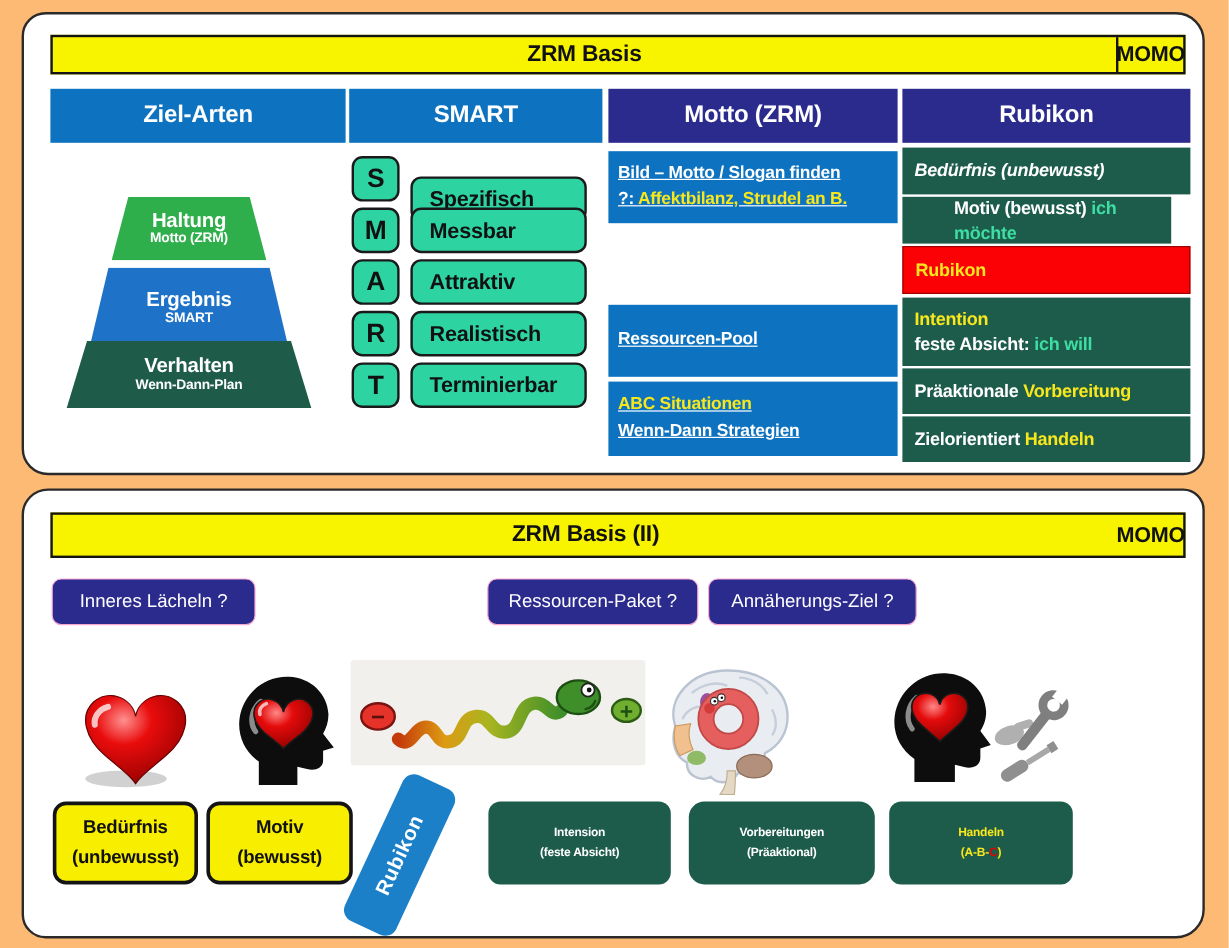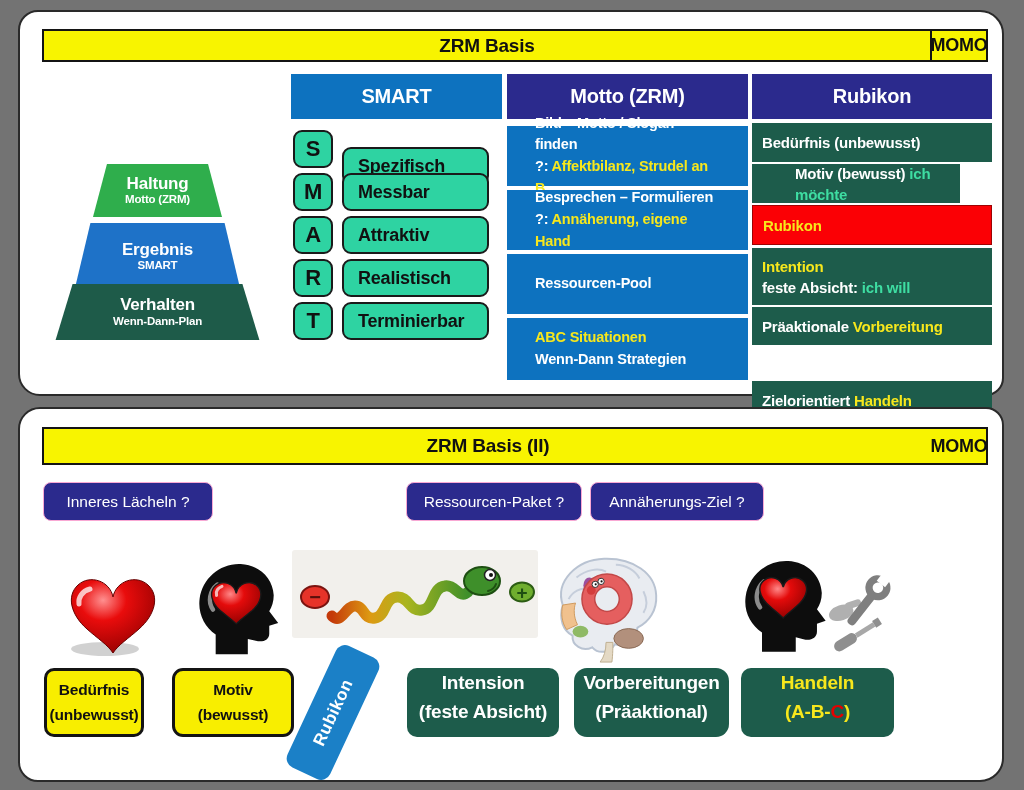--- a/index.html
+++ b/index.html
@@ -3,7 +3,7 @@
 <meta charset="utf-8">
 <style>
   html,body{margin:0;padding:0;background:#fff;}
-  #page{position:relative;width:1024px;height:790px;background:#737373;
+  #page{position:relative;width:1024px;height:790px;background:#fdba74;
         font-family:"Liberation Sans",sans-serif;font-weight:bold;letter-spacing:-0.2px;overflow:hidden;}
   .abs{position:absolute;box-sizing:border-box;}
   .flexc{display:flex;align-items:center;justify-content:center;}

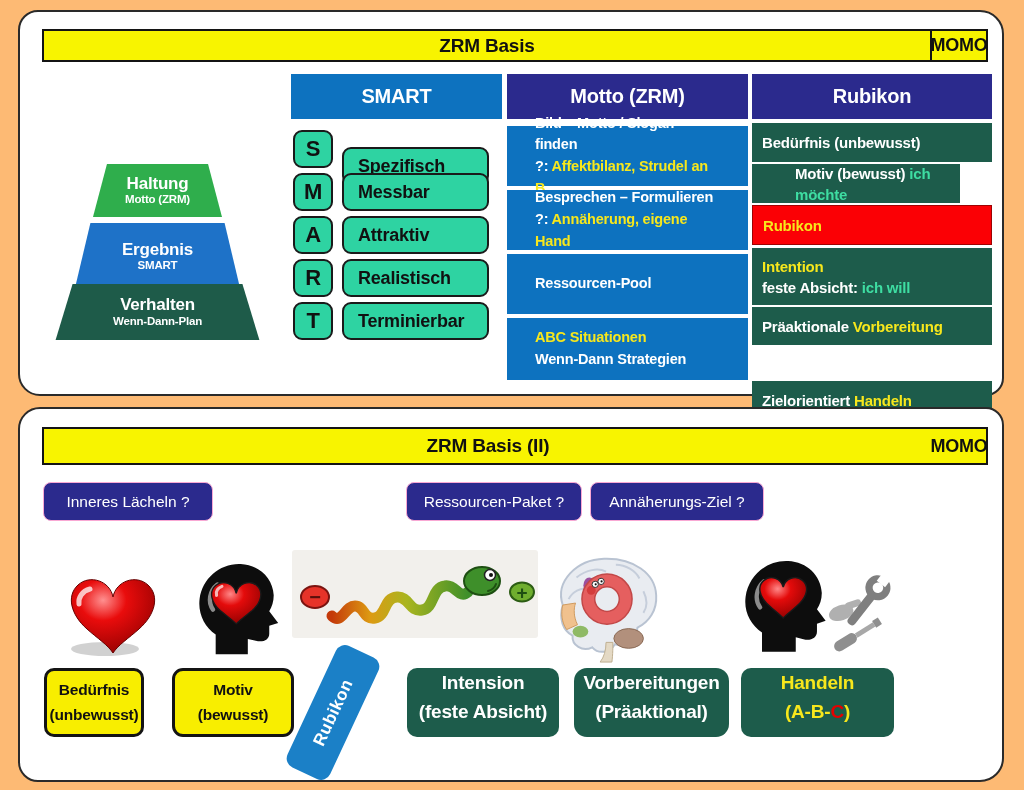--- a/index.html
+++ b/index.html
@@ -52,6 +52,7 @@
       <div class="momo-cell momo-line">MOMO</div>
     </div>
 
+    <div class="abs colhead c-blue flexc" style="left:22px;top:62px;width:246px;height:45px;">Ziel-Arten</div>
     <div class="abs colhead c-blue flexc" style="left:271px;top:62px;width:211px;height:45px;">SMART</div>
     <div class="abs colhead c-navy flexc" style="left:487px;top:62px;width:241px;height:45px;">Motto (ZRM)</div>
     <div class="abs colhead c-navy flexc" style="left:732px;top:62px;width:240px;height:45px;">Rubikon</div>

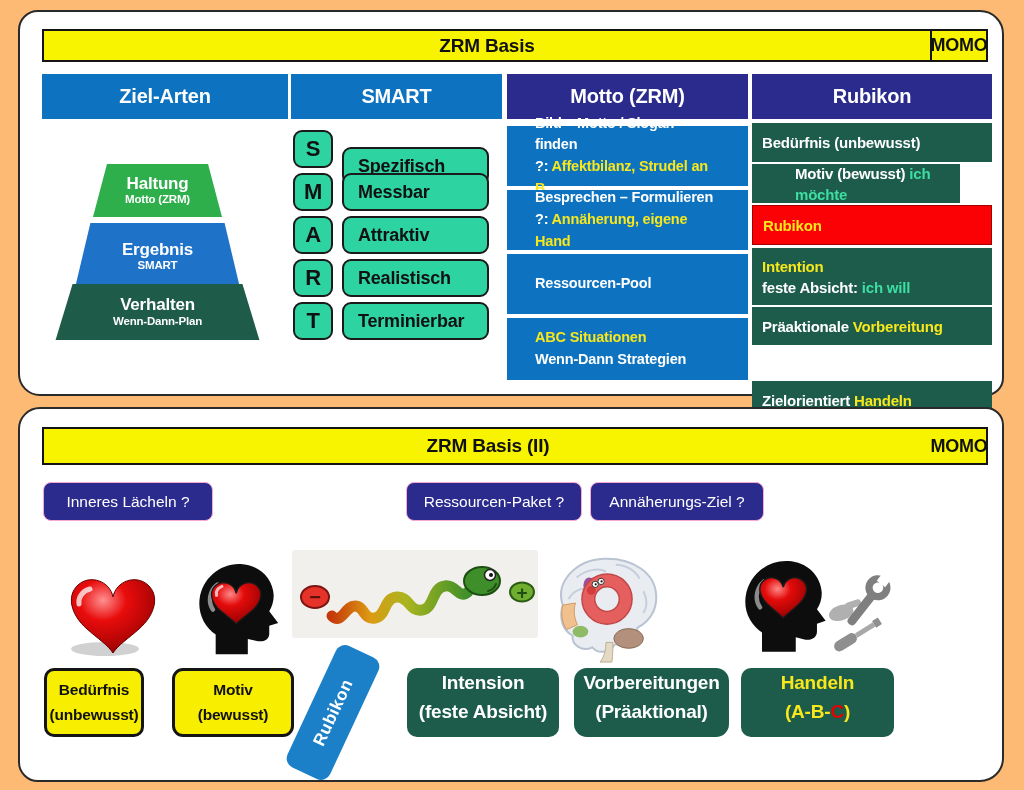--- a/index.html
+++ b/index.html
@@ -23,7 +23,7 @@
   .smart-letter{font-size:22px;}
   .smart-word{font-size:18px;justify-content:flex-start;padding-left:14px;display:flex;align-items:center;}
   .motto-box{background:var(--blue,#0d72bf);color:#fff;font-size:14.5px;line-height:1.5;
-             padding:7px 28px;display:flex;flex-direction:column;justify-content:center;}
+             padding:7px 8px;display:flex;flex-direction:column;justify-content:center;text-decoration:underline;}
   .rub-box{background:var(--darkgreen,#1d5c4b);color:#fff;font-size:15px;line-height:1.4;
            padding:2px 10px;display:flex;flex-direction:column;justify-content:center;}
   .rub-red{background:var(--red,#fb0005);border:1.5px solid #9e0202;}

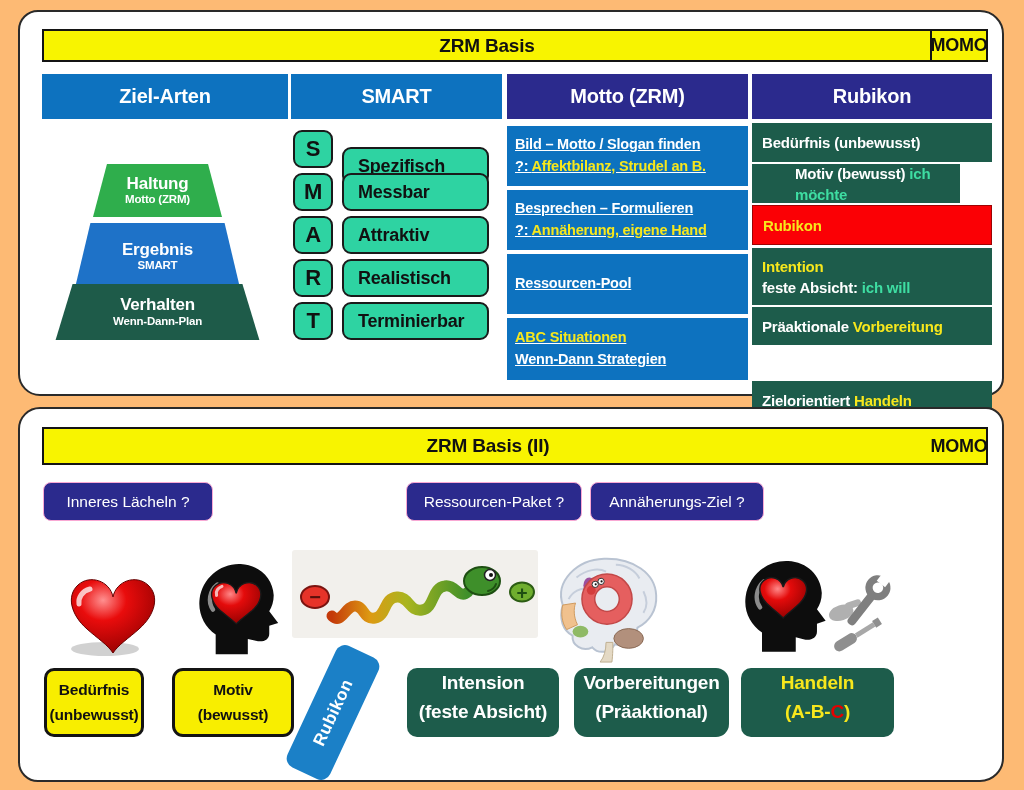--- a/index.html
+++ b/index.html
@@ -99,7 +99,7 @@
       <div><span class="tw">Wenn-Dann Strategien</span></div>
     </div>
 
-    <div class="abs rub-box" style="left:732px;top:111px;width:240px;height:39px;">
+    <div class="abs rub-box" style="left:732px;top:111px;width:240px;height:39px;font-style:italic;">
       <div><span class="tw">Bedürfnis (unbewusst)</span></div>
     </div>
     <div class="abs rub-box" style="left:732px;top:152px;width:208px;height:39px;padding-left:43px;">

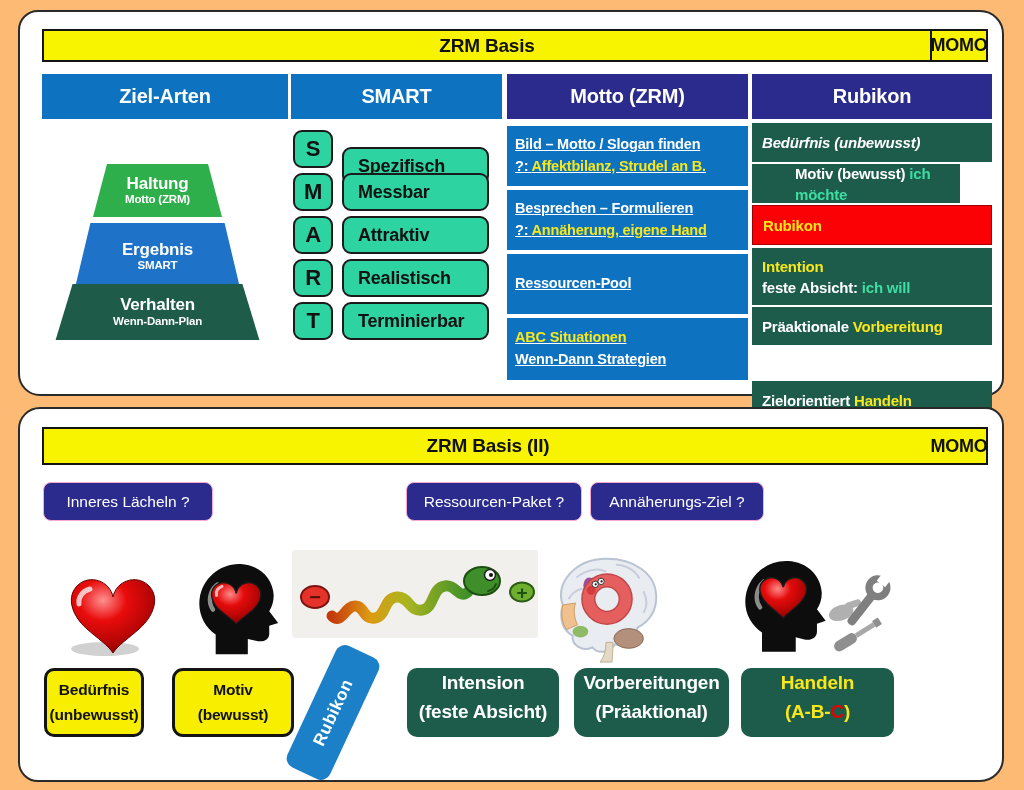--- a/index.html
+++ b/index.html
@@ -102,7 +102,7 @@
     <div class="abs rub-box" style="left:732px;top:111px;width:240px;height:39px;font-style:italic;">
       <div><span class="tw">Bedürfnis (unbewusst)</span></div>
     </div>
-    <div class="abs rub-box" style="left:732px;top:152px;width:208px;height:39px;padding-left:43px;">
+    <div class="abs rub-box" style="left:732px;top:152px;width:224px;height:39px;padding-left:43px;">
       <div><span class="tw">Motiv (bewusst) </span><span class="tm">ich möchte</span></div>
     </div>
     <div class="abs rub-box rub-red" style="left:732px;top:193px;width:240px;height:40px;">

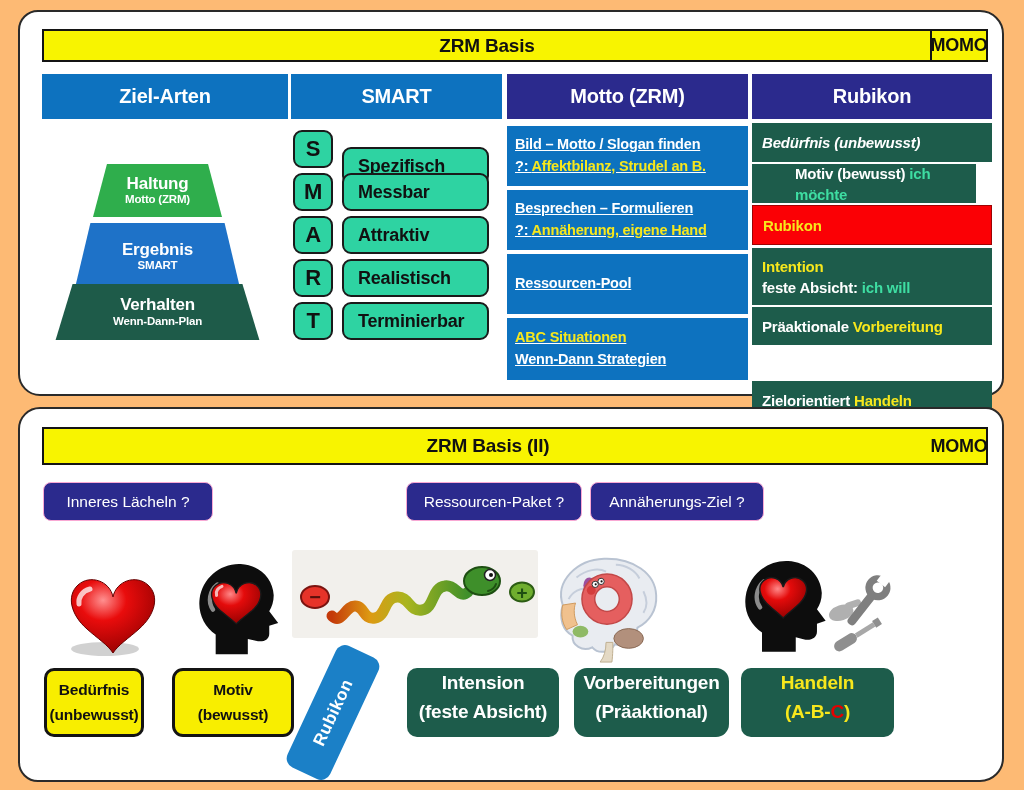--- a/index.html
+++ b/index.html
@@ -87,10 +87,6 @@
       <div><span class="tw">Bild – Motto / Slogan finden</span></div>
       <div><span class="tw">?: </span><span class="ty">Affektbilanz, Strudel an B.</span></div>
     </div>
-    <div class="abs motto-box" style="left:487px;top:178px;width:241px;height:60px;">
-      <div><span class="tw">Besprechen – Formulieren</span></div>
-      <div><span class="tw">?: </span><span class="ty">Annäherung, eigene Hand</span></div>
-    </div>
     <div class="abs motto-box" style="left:487px;top:242px;width:241px;height:60px;">
       <div><span class="tw">Ressourcen-Pool</span></div>
     </div>

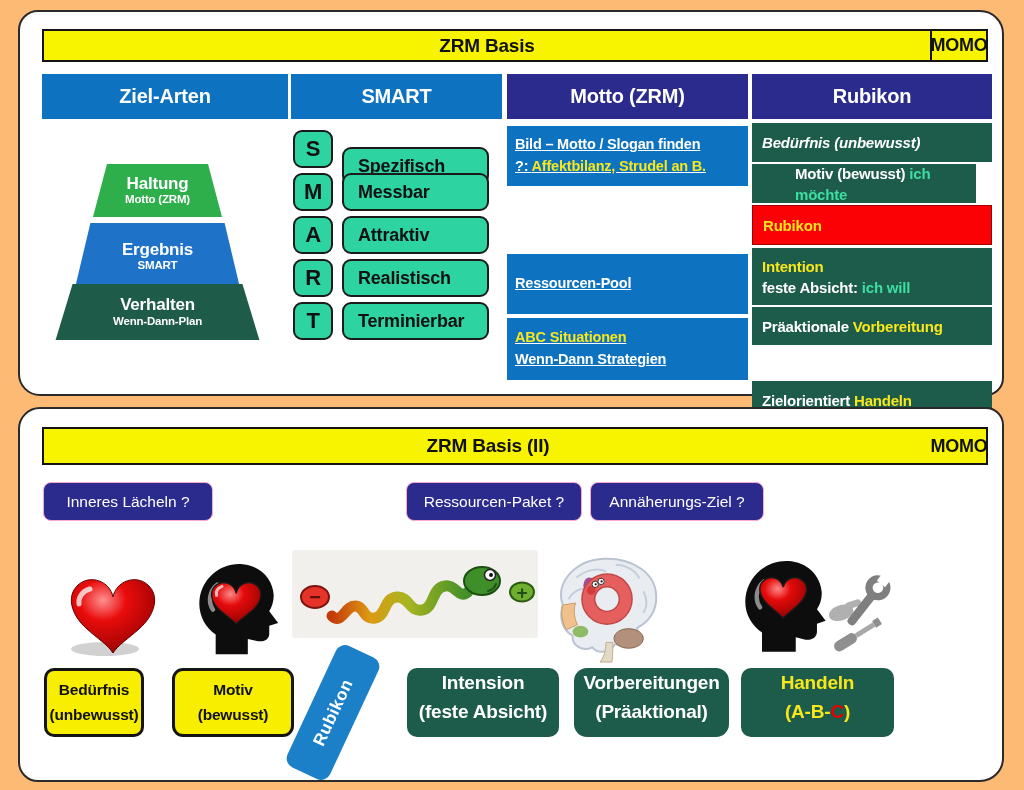--- a/index.html
+++ b/index.html
@@ -111,7 +111,7 @@
     <div class="abs rub-box" style="left:732px;top:295px;width:240px;height:38px;">
       <div><span class="tw">Präaktionale </span><span class="ty">Vorbereitung</span></div>
     </div>
-    <div class="abs rub-box" style="left:732px;top:335px;width:240px;height:38px;margin-top:34px;">
+    <div class="abs rub-box" style="left:732px;top:335px;width:240px;height:38px;">
       <div><span class="tw">Zielorientiert </span><span class="ty">Handeln</span></div>
     </div>
   </div>

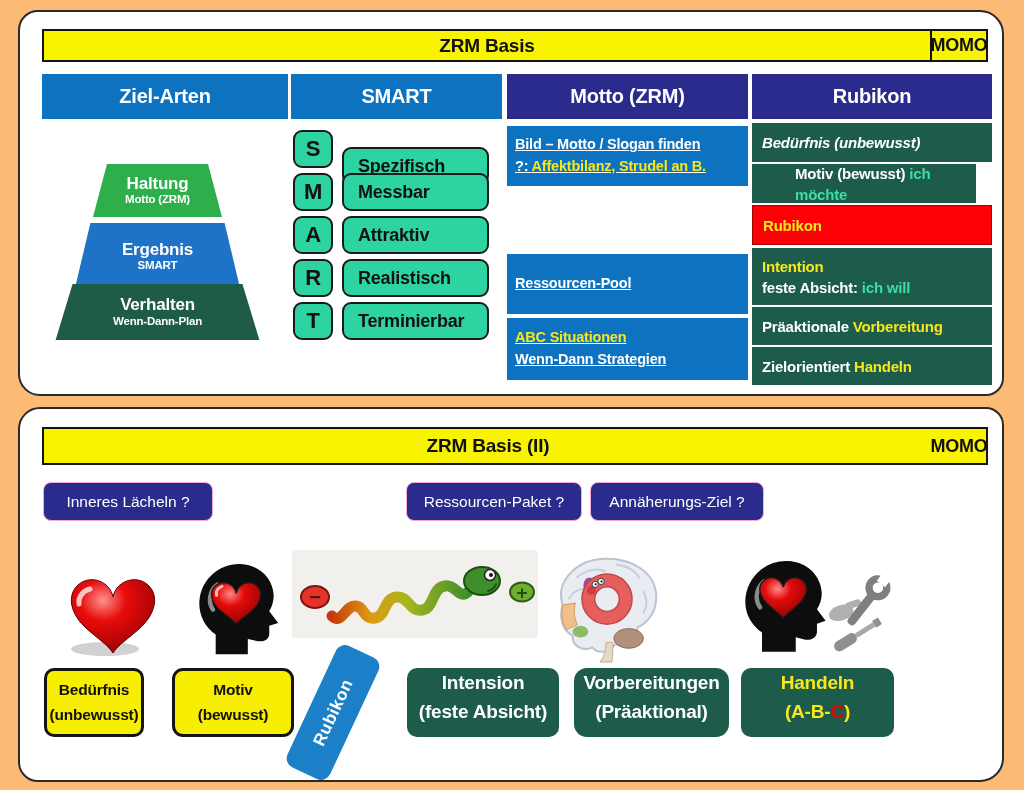--- a/index.html
+++ b/index.html
@@ -231,7 +231,7 @@
       </svg>
     </div>
 
-    <div class="abs ybox" style="left:24px;top:259px;width:100px;height:69px;border-radius:10px;">
+    <div class="abs ybox" style="left:24px;top:259px;width:121px;height:69px;">
       <div>Bedürfnis</div>
       <div>(unbewusst)</div>
     </div>

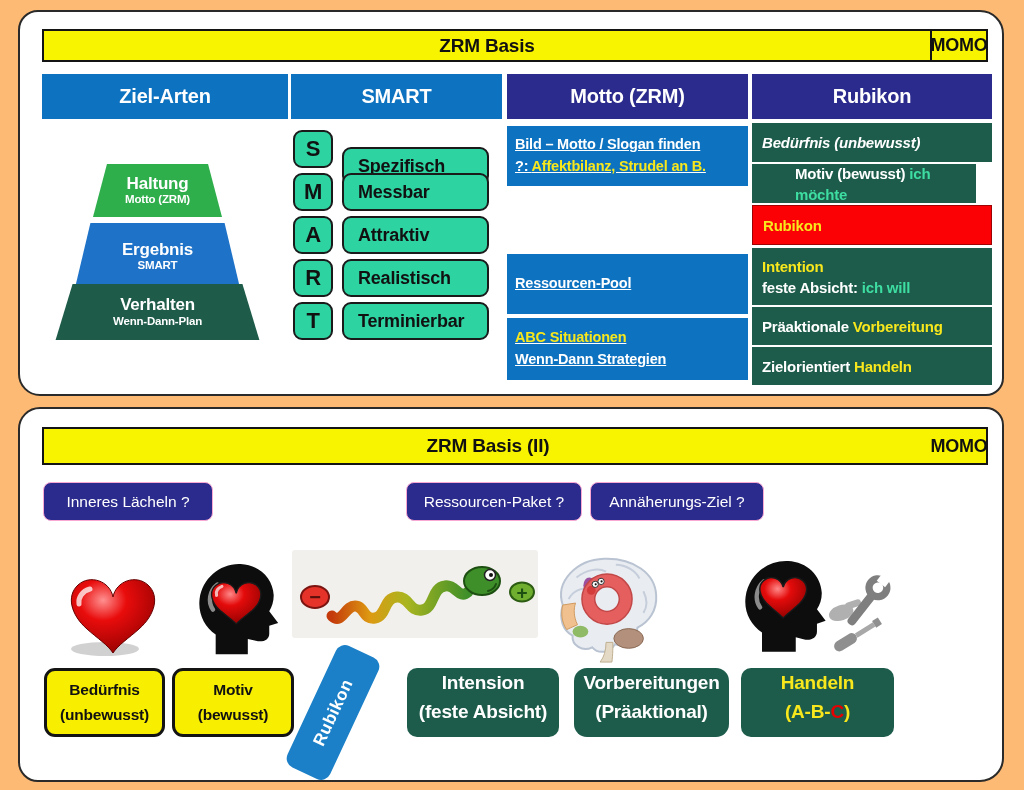--- a/index.html
+++ b/index.html
@@ -34,8 +34,8 @@
   .qbtn{background:var(--navy,#2b2a8d);color:#fff;font-size:15.5px;border-radius:8px;border:1px solid #f9a8d4;cursor:pointer;}
   .ybox{background:var(--boxyellow,#f8ee00);border:3px solid #141414;border-radius:11px;color:#111;
         font-size:15.5px;text-align:center;line-height:1.55;display:flex;flex-direction:column;justify-content:center;}
-  .gbox{background:var(--darkgreen,#1d5c4b);border-radius:10px;color:#fff;font-size:19px;text-align:center;
-        line-height:1.55;display:flex;flex-direction:column;justify-content:flex-start;}
+  .gbox{background:var(--darkgreen,#1d5c4b);border-radius:10px;color:#fff;font-size:10px;text-align:center;
+        line-height:1.55;display:flex;flex-direction:column;justify-content:center;}
   .rub-banner{background:var(--rubblue,#1b80c7);border-radius:10px;transform:rotate(-65deg);
               color:#fff;font-size:17px;letter-spacing:0.5px;}
   svg{display:block;}

